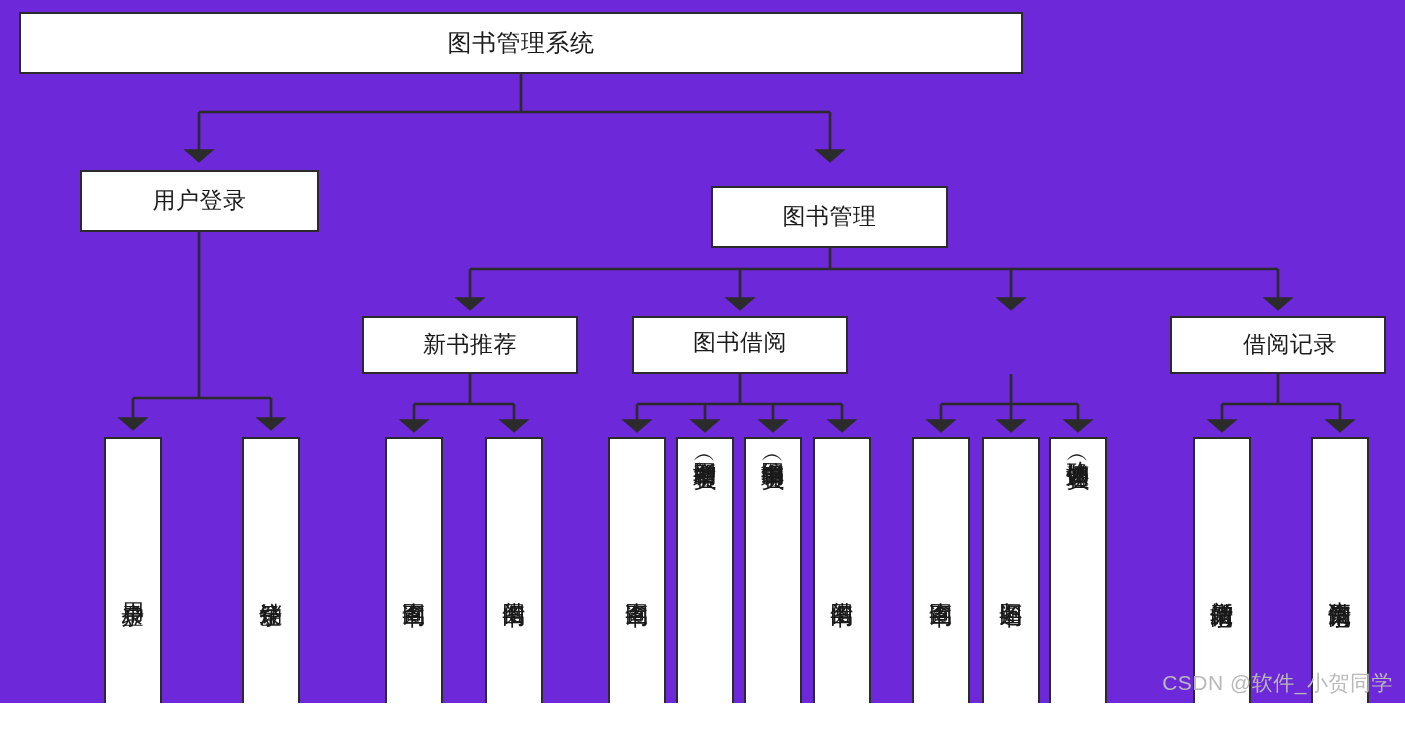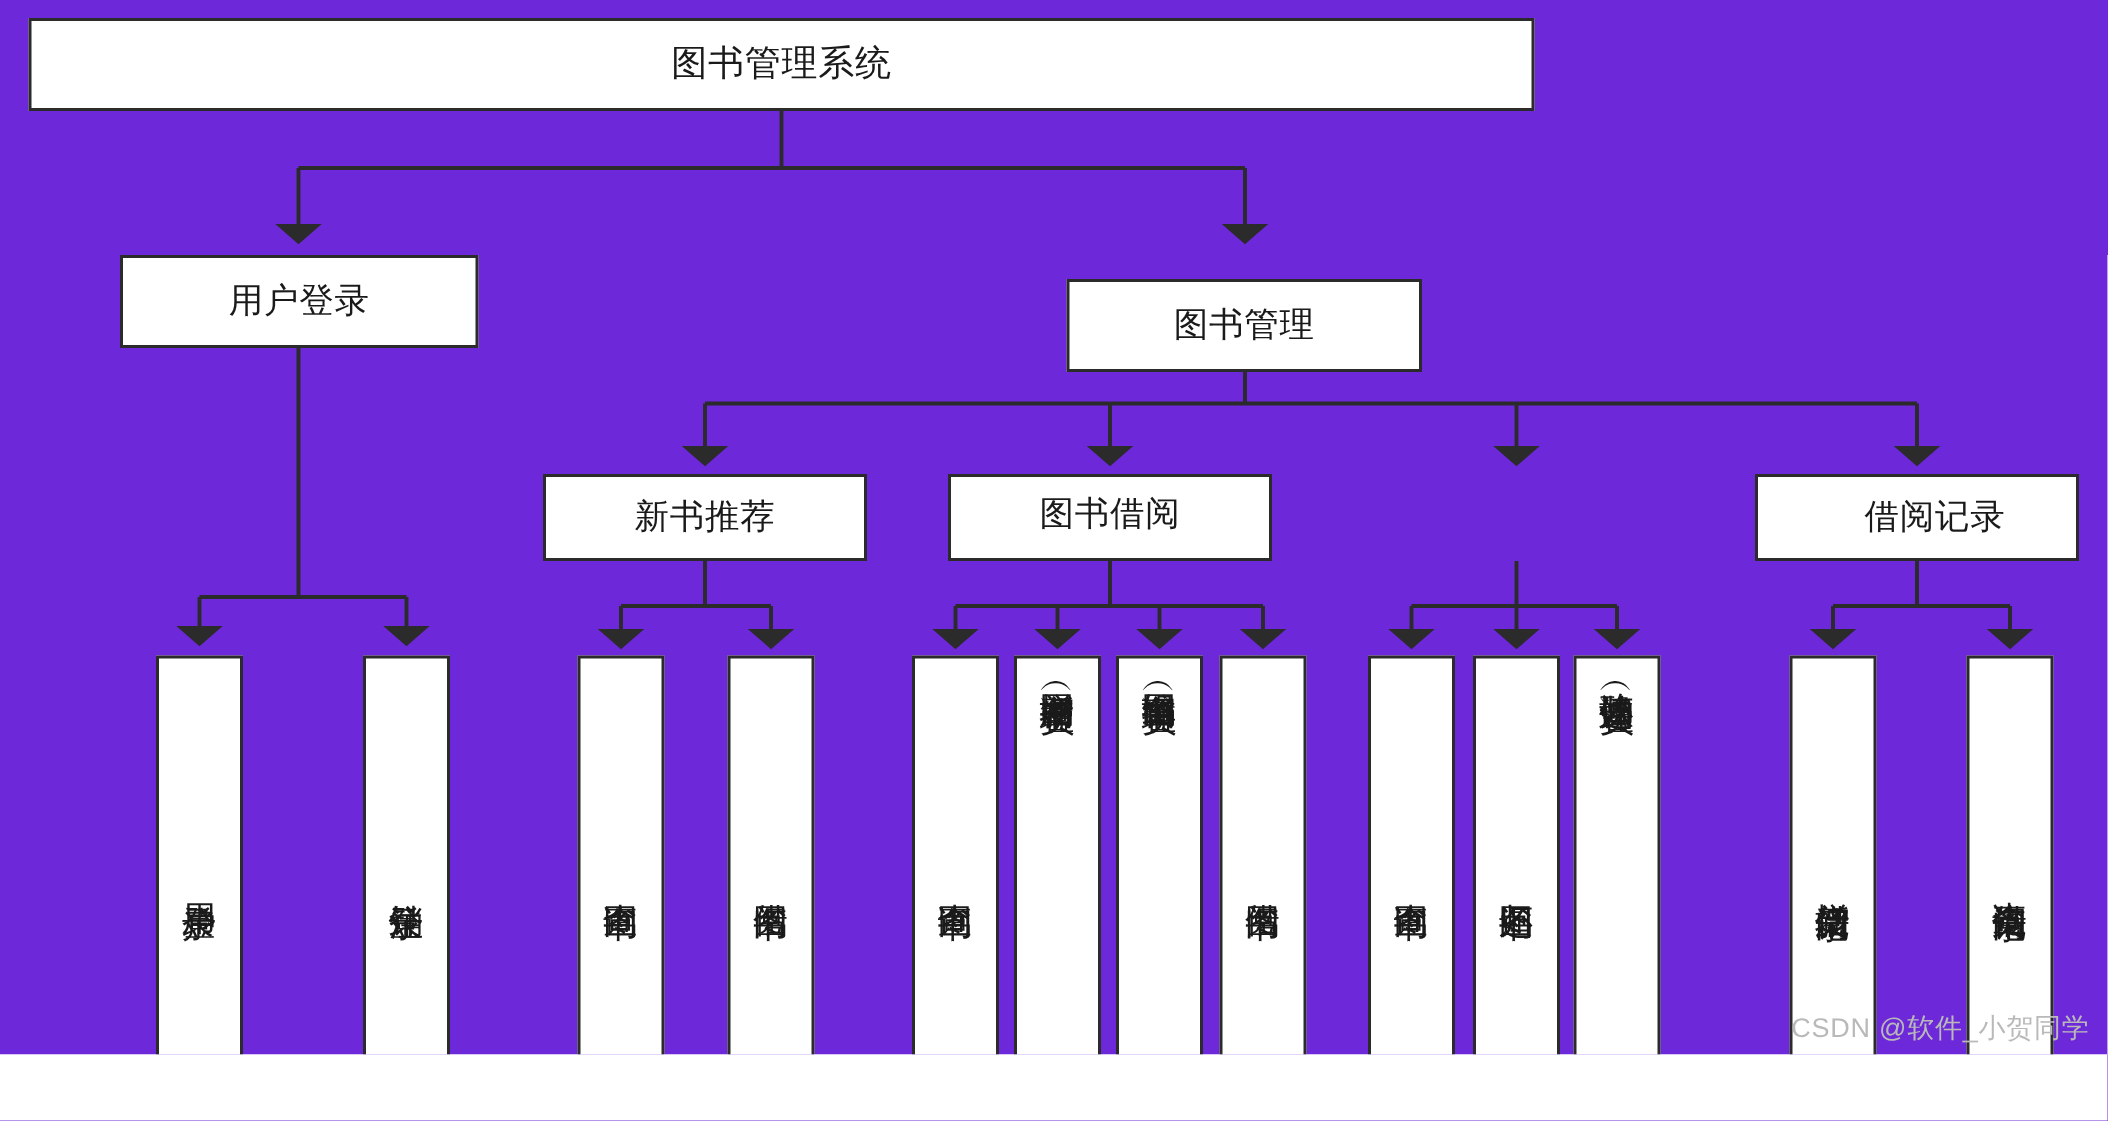--- a/index.html
+++ b/index.html
@@ -70,7 +70,7 @@
     position: absolute;
     right: 12px;
     bottom: 6px;
-    font-size: 18px;
+    font-size: 21px;
     color: #b9b9b9;
     z-index: 5;
     white-space: nowrap;

